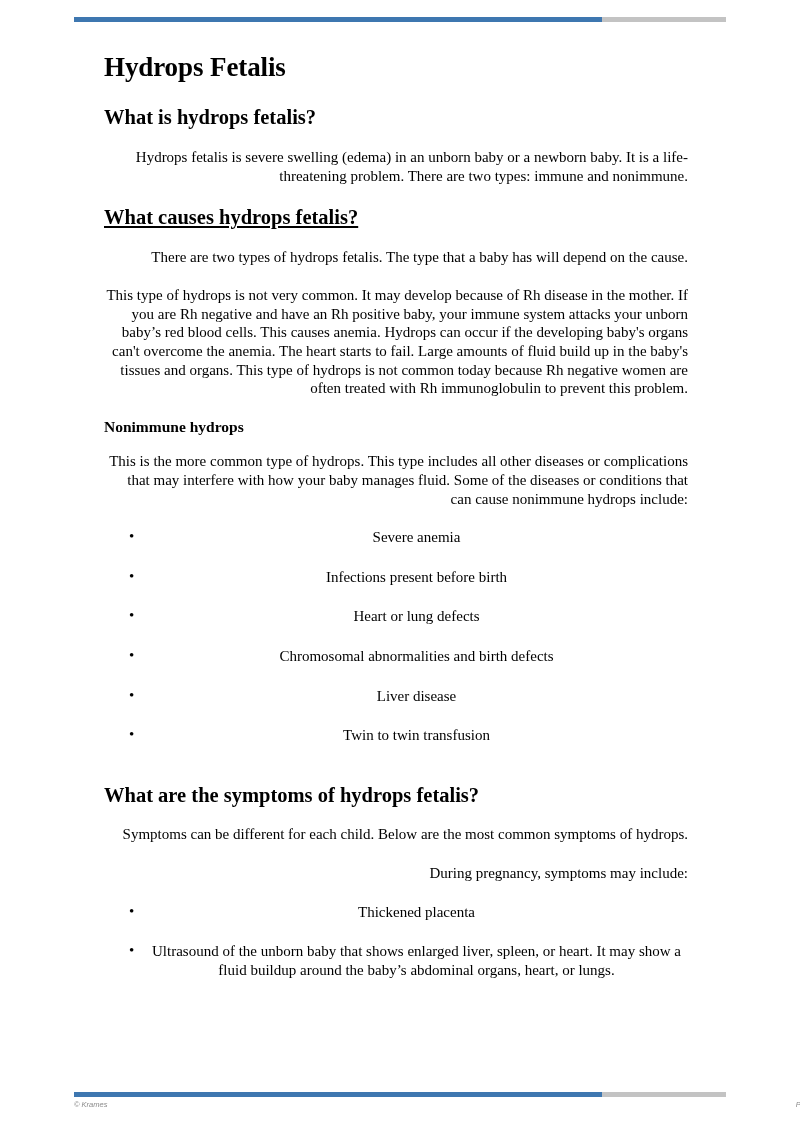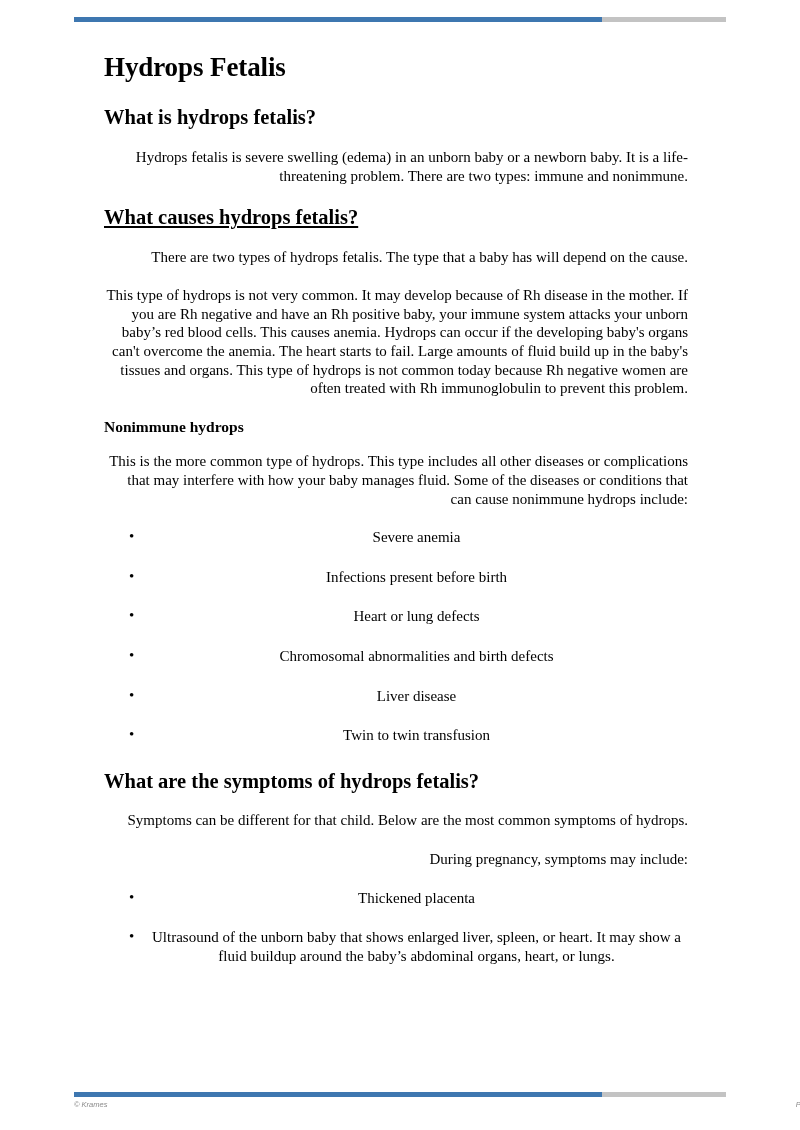--- a/index.html
+++ b/index.html
@@ -62,7 +62,7 @@
     font-size: 20.5px;
     font-weight: bold;
     line-height: 1.2;
-    margin: 0 0 18px 0;
+    margin: 14px 0 18px 0;
   }
 
   h3.sub-heading {

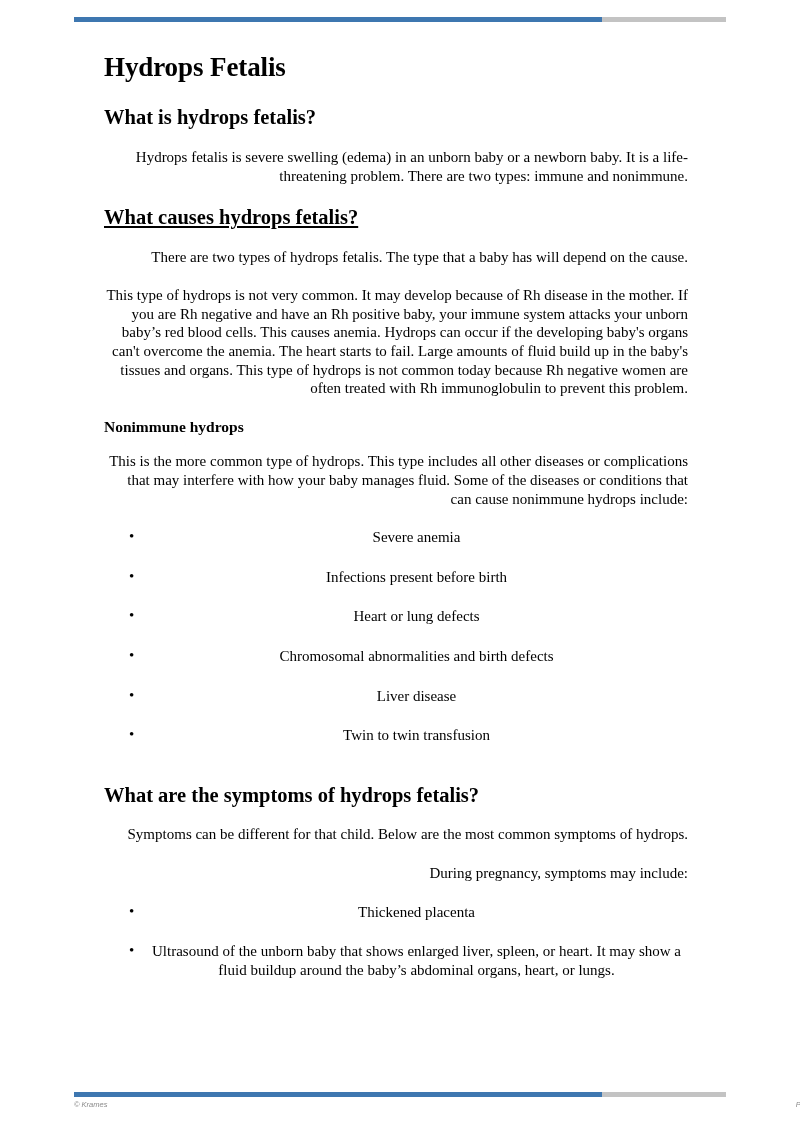--- a/index.html
+++ b/index.html
@@ -163,7 +163,7 @@
     <div class="spacer-after-list"></div>
 
     <h2 class="section-heading">What are the symptoms of hydrops fetalis?</h2>
-    <p class="body-text">Symptoms can be different for that child. Below are the most common symptoms of hydrops.</p>
+    <p class="body-text">Symptoms can be different for each child. Below are the most common symptoms of hydrops.</p>
     <p class="body-text">During pregnancy, symptoms may include:</p>
 
     <ul class="bullet-list">

